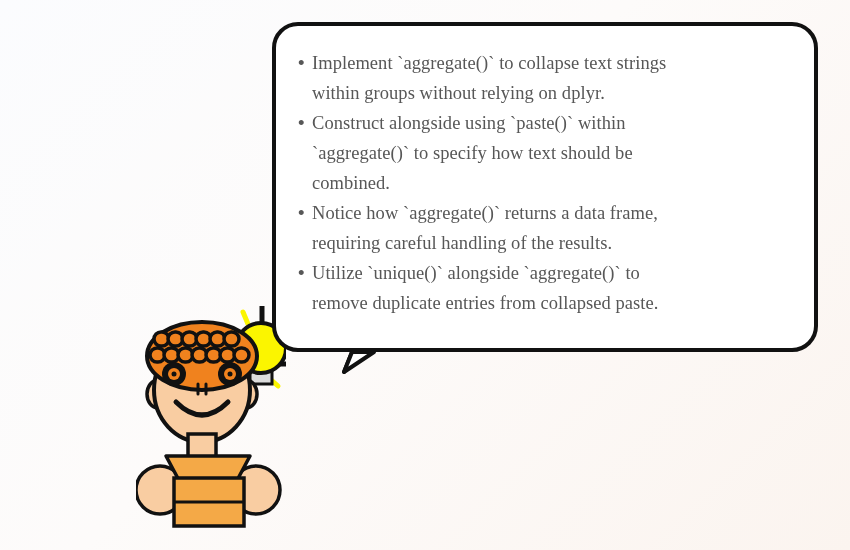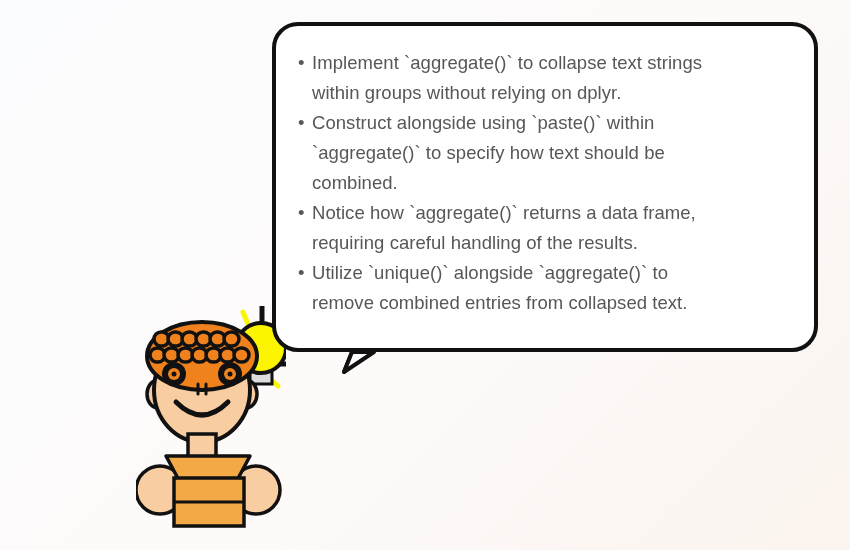--- a/index.html
+++ b/index.html
@@ -66,6 +66,7 @@
   .bullet-text {
     flex: 1 1 auto;
     white-space: pre-line;
+    font-family: Liberation Serif, serif;
   }
 
   

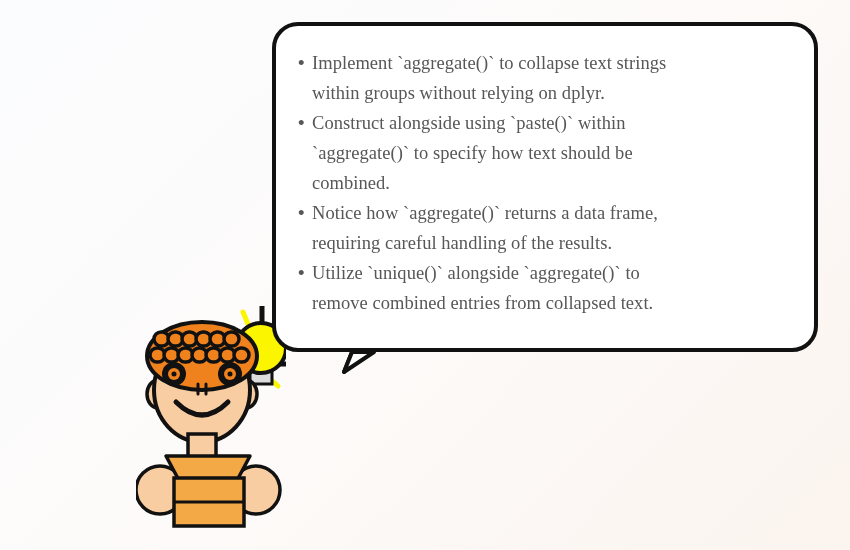--- a/index.html
+++ b/index.html
@@ -115,7 +115,7 @@
       <li class="bullet-item">
         <span class="bullet-dot">•</span>
         <span class="bullet-text">Utilize `unique()` alongside `aggregate()` to
-remove combined entries from collapsed text.</span>
+remove duplicate entries from collapsed paste.</span>
       </li>
     </ul>
   </div>

